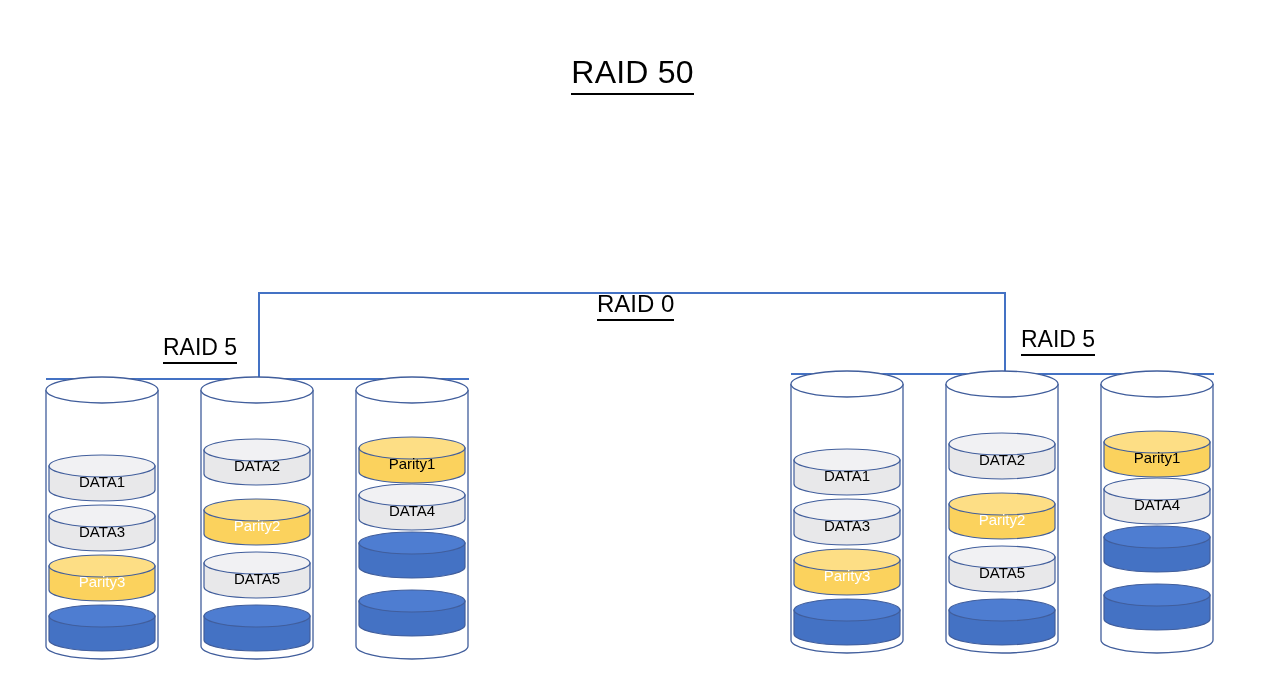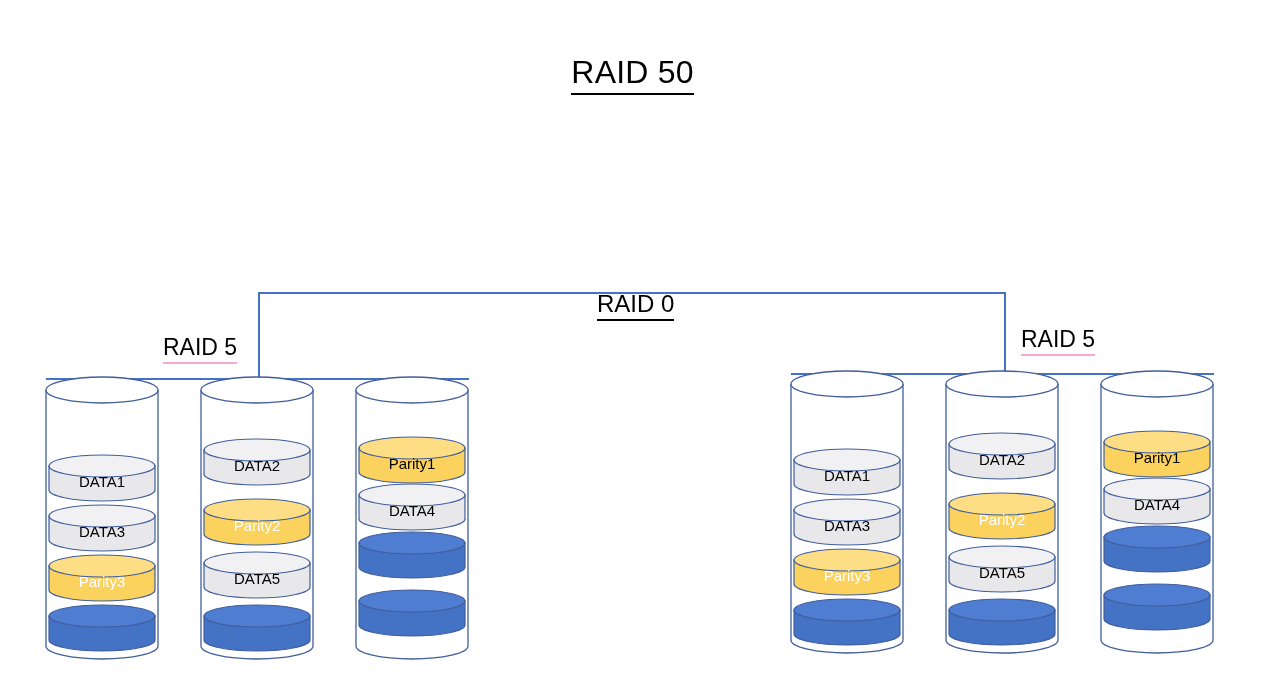--- a/index.html
+++ b/index.html
@@ -58,7 +58,7 @@
     white-space: nowrap;
   }
   .label-raid5 .ul {
-    border-bottom: 2px solid #f9a8d4;
+    border-bottom: 2px solid #000000;
     padding-bottom: 2px;
   }
   #label-raid5-left  { left: 163px; top: 334px; }

